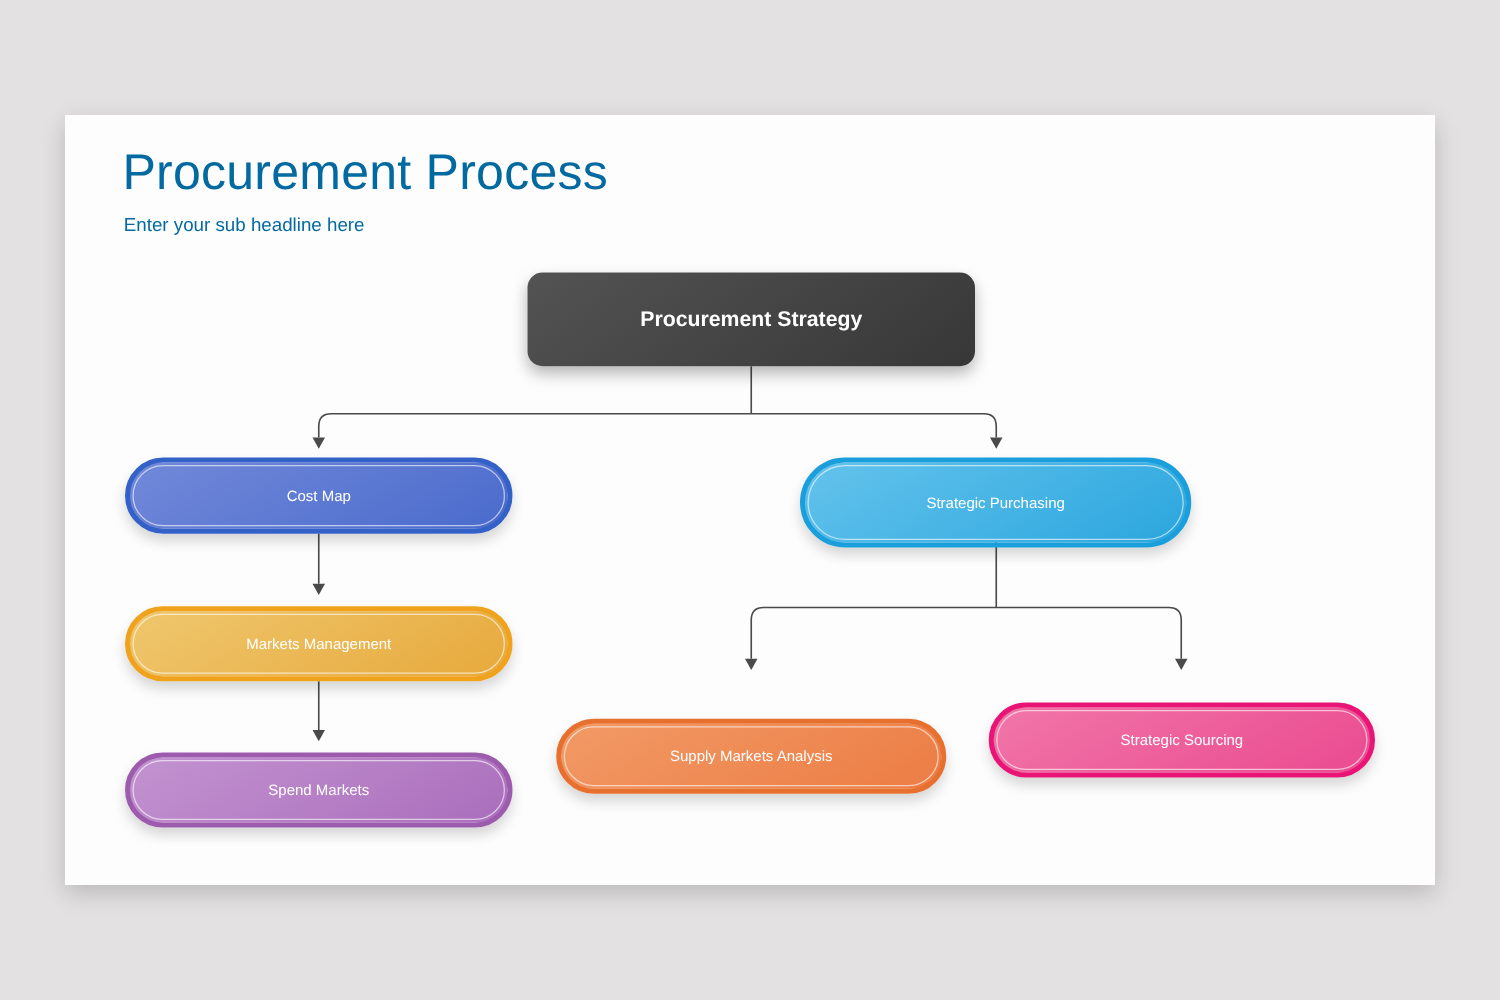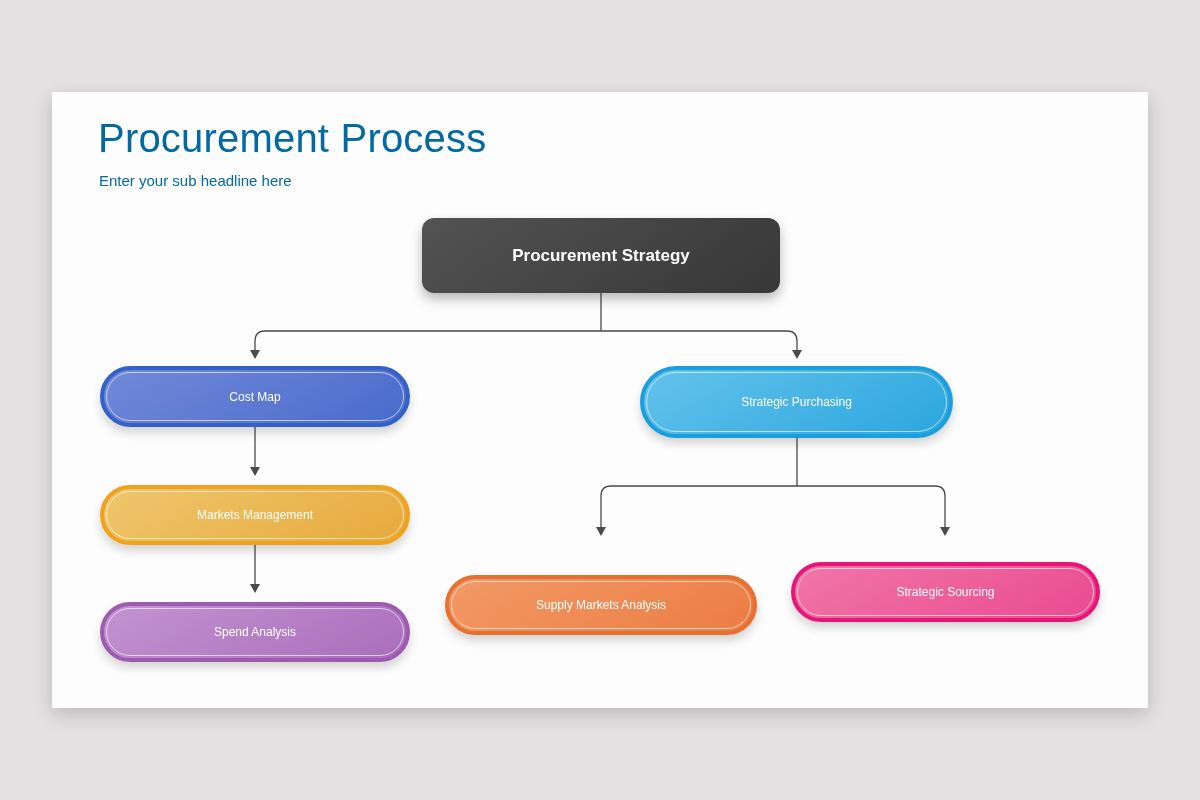--- a/index.html
+++ b/index.html
@@ -100,7 +100,7 @@
   </div>
 
   <div class="node pill n-spend-analysis" style="--border: #9d5bae; --f1: #c393d0; --f2: #aa6ebc;">
-    <span>Spend Analysis</span>
+    <span>Spend Markets</span>
   </div>
 
   <div class="node pill n-supply-markets-analysis" style="--border: #e8702f; --f1: #f29a66; --f2: #ec7c44;">

